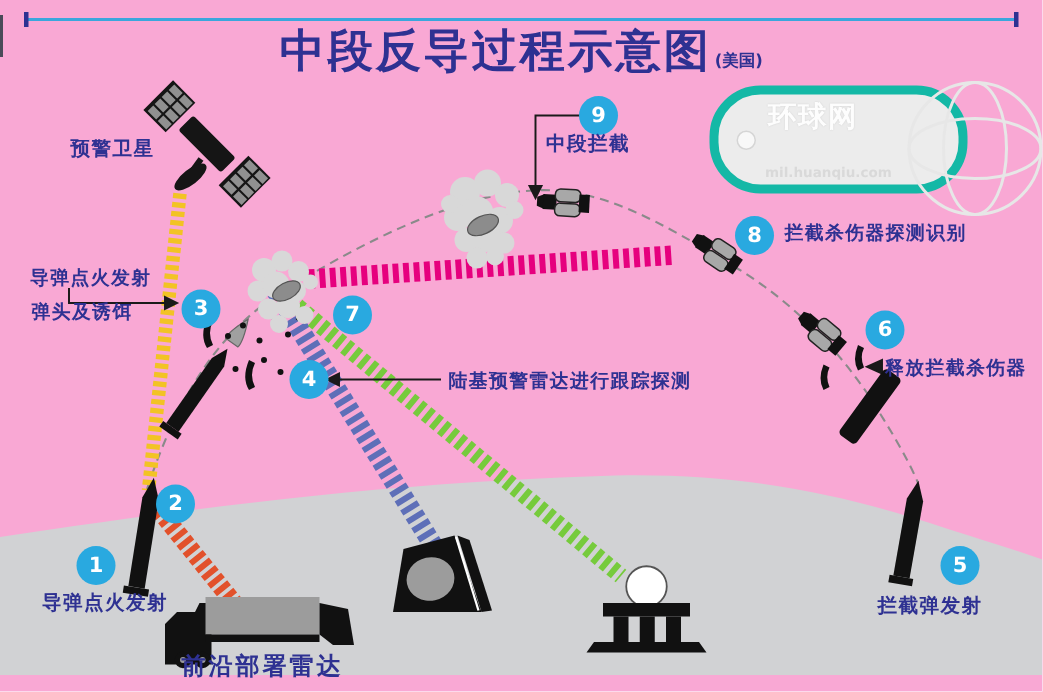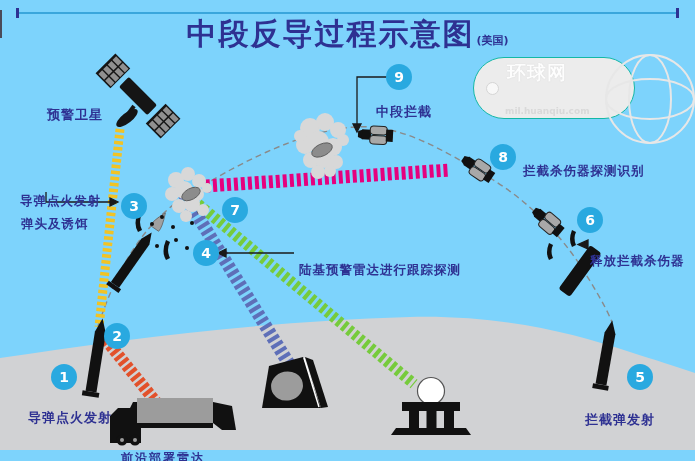--- a/index.html
+++ b/index.html
@@ -3,7 +3,7 @@
 <meta charset="utf-8">
 <style>
   html,body{margin:0;padding:0;background:#fff;}
-  .stage{position:relative;width:695px;height:461px;background:#7dd3fc;overflow:hidden;
+  .stage{position:relative;width:695px;height:461px;background:#f9a8d4;overflow:hidden;
          font-family:"DejaVu Sans","Liberation Sans",sans-serif;}
   .stage svg{position:absolute;left:0;top:0;}
   .title-wrap{position:absolute;top:14px;left:50%;transform:translateX(-50%);

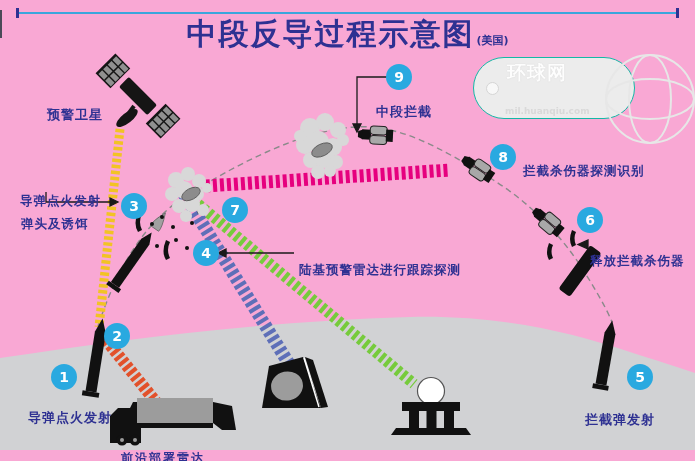--- a/index.html
+++ b/index.html
@@ -21,7 +21,7 @@
   .lbl.big{font-size:13px;}
   .lbl.small{font-size:12px;letter-spacing:2px;}
   .watermark{position:absolute;left:473px;top:57px;width:160px;height:60px;border-radius:34px;
-             background:#ececec;border:1px solid #14b8a6;z-index:1;}
+             background:#ececec;border:6px solid #14b8a6;z-index:1;}
   .wm-hole{position:absolute;left:12px;top:24px;width:11px;height:11px;border-radius:50%;
            background:#f8f8f8;border:1px solid #d5d5d5;}
   .wm-site{position:absolute;left:33px;top:2px;font-size:19px;font-weight:bold;color:#fdfdfd;

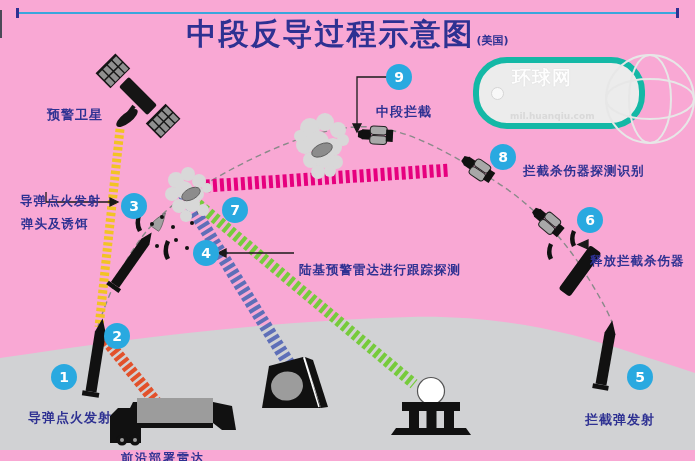--- a/index.html
+++ b/index.html
@@ -17,7 +17,7 @@
          color:#fff;font-size:14px;font-weight:bold;display:flex;align-items:center;
          justify-content:center;z-index:6;}
   .lbl{position:absolute;color:#2e3192;font-weight:bold;font-size:12.5px;
-       white-space:nowrap;z-index:6;letter-spacing:1px;margin-top:16px;}
+       white-space:nowrap;z-index:6;letter-spacing:1px;}
   .lbl.big{font-size:13px;}
   .lbl.small{font-size:12px;letter-spacing:2px;}
   .watermark{position:absolute;left:473px;top:57px;width:160px;height:60px;border-radius:34px;

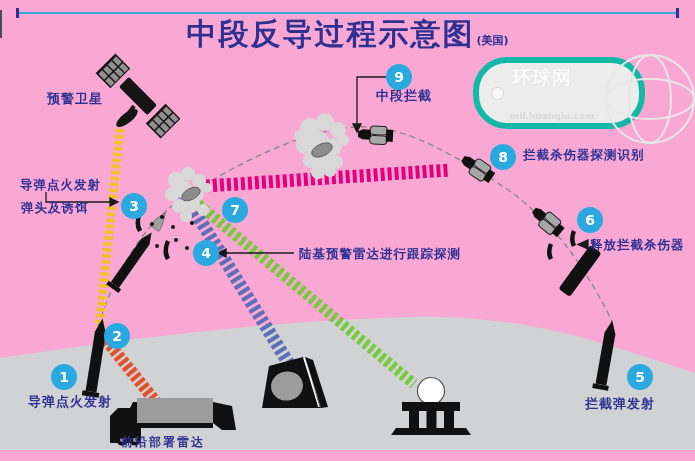--- a/index.html
+++ b/index.html
@@ -237,7 +237,7 @@
   <div class="lbl big" style="left:585px;top:395px;">拦截弹发射</div>
   <div class="lbl" style="left:590px;top:237px;">释放拦截杀伤器</div>
   <div class="lbl" style="left:523px;top:147px;">拦截杀伤器探测识别</div>
-  <div class="lbl big" style="left:376px;top:87px;">中段拦截</div>
+  <div class="lbl big" style="left:364px;top:87px;">中段拦截</div>
   <div class="lbl small" style="left:121px;top:434px;">前沿部署雷达</div>
 
 </div>

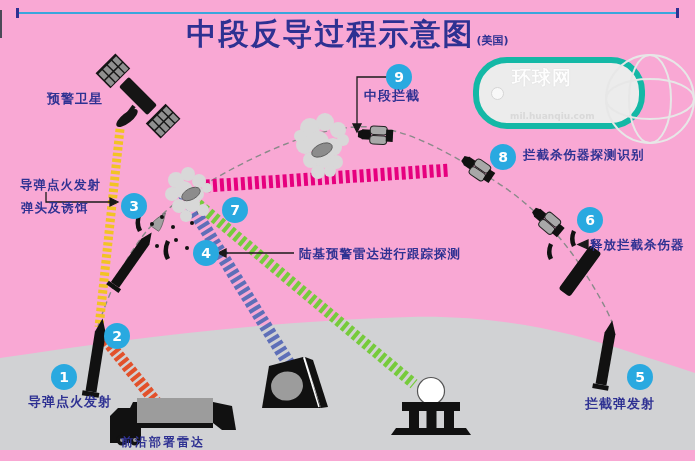--- a/index.html
+++ b/index.html
@@ -19,7 +19,7 @@
   .lbl{position:absolute;color:#2e3192;font-weight:bold;font-size:12.5px;
        white-space:nowrap;z-index:6;letter-spacing:1px;}
   .lbl.big{font-size:13px;}
-  .lbl.small{font-size:12px;letter-spacing:2px;}
+  .lbl.small{font-size:16px;letter-spacing:2px;}
   .watermark{position:absolute;left:473px;top:57px;width:160px;height:60px;border-radius:34px;
              background:#ececec;border:6px solid #14b8a6;z-index:1;}
   .wm-hole{position:absolute;left:12px;top:24px;width:11px;height:11px;border-radius:50%;

